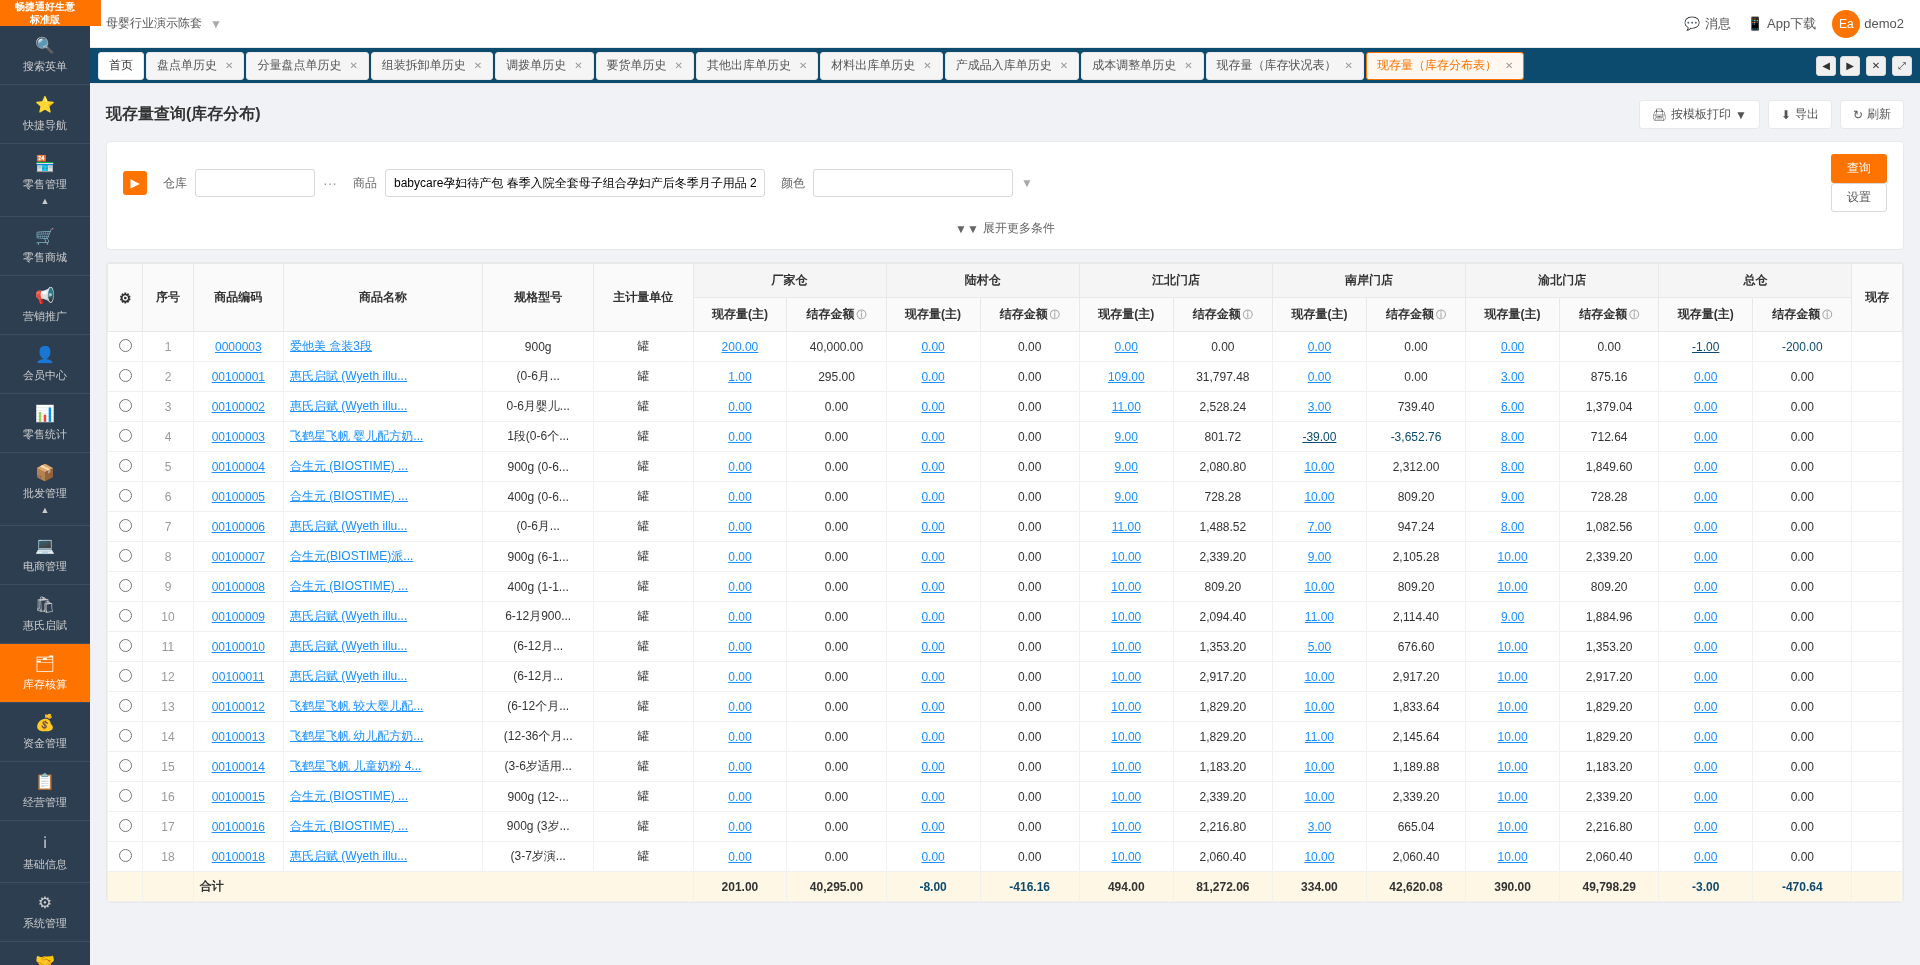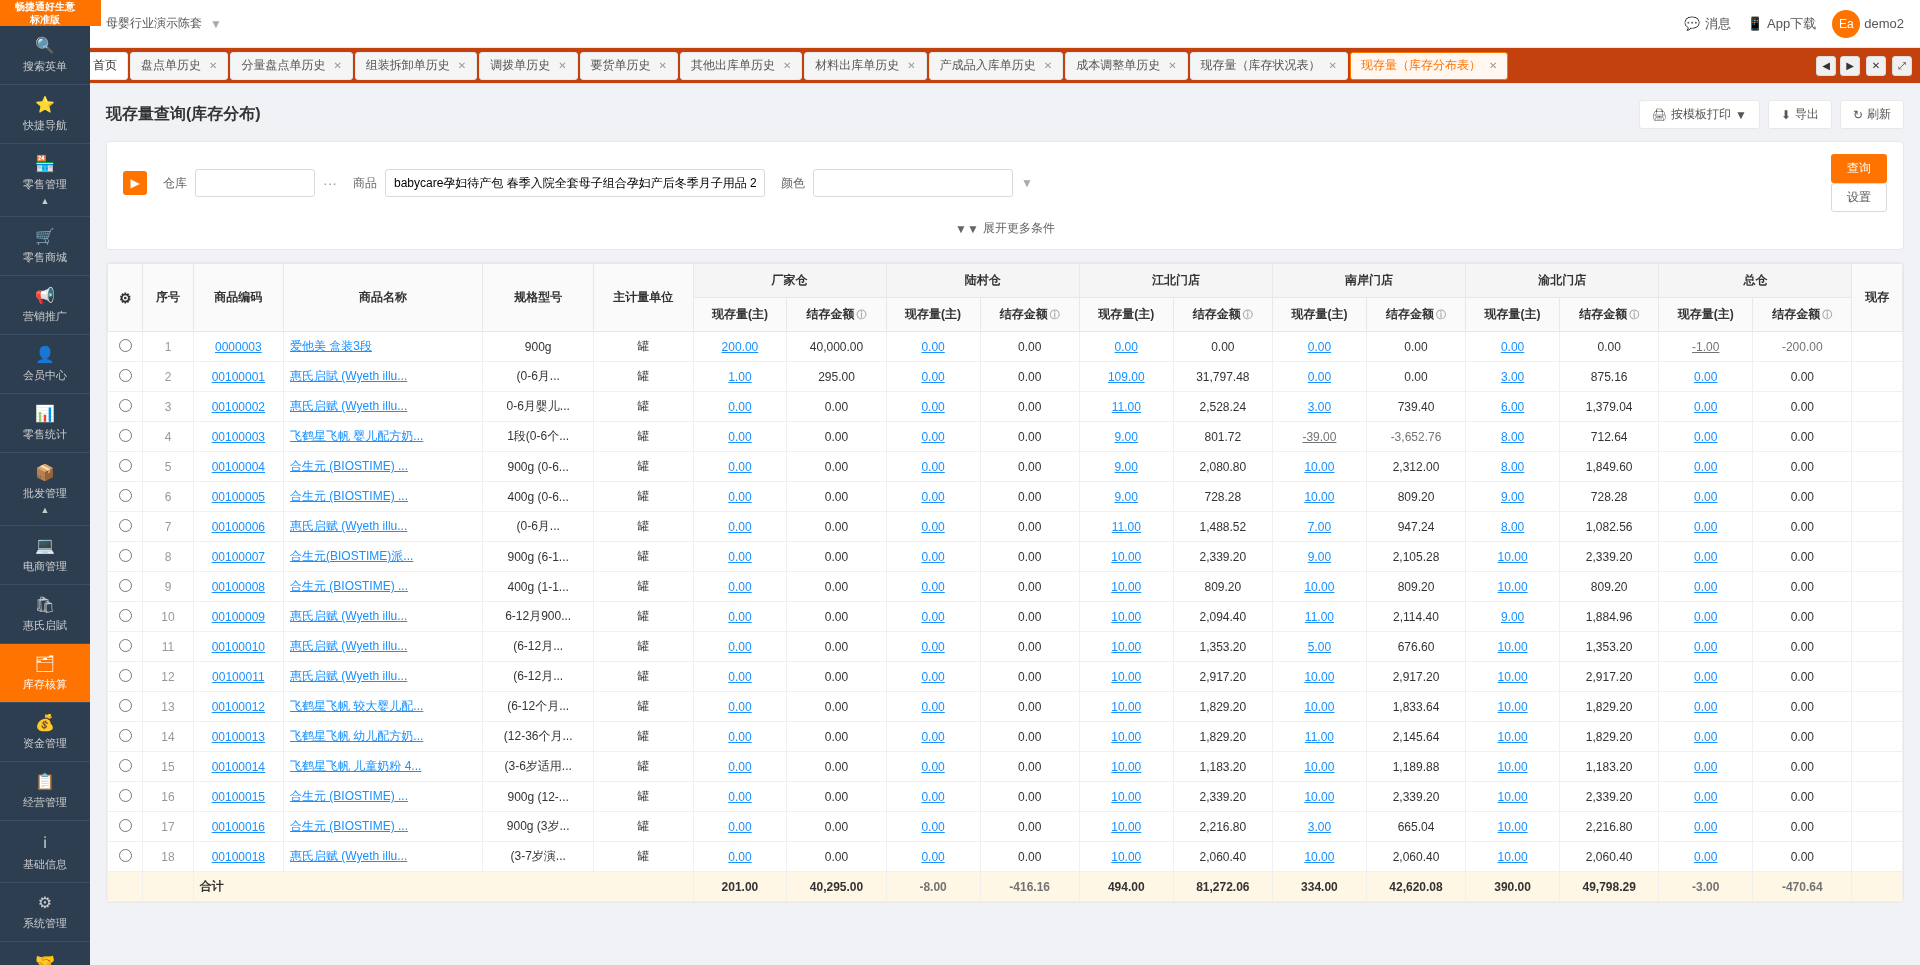--- a/index.html
+++ b/index.html
@@ -46,13 +46,13 @@
     
     .nav-tabs {
       height: 36px;
-      background: #c2410c;
+      background: #0c4a6e;
       display: flex;
       align-items: center;
       padding: 0 8px;
       border-bottom: 1px solid #e8e8e8;
       position: fixed;
-      top: 48px; left: 74px; right: 0;
+      top: 48px; left: 90px; right: 0;
       z-index: 99;
       overflow: hidden;
     }

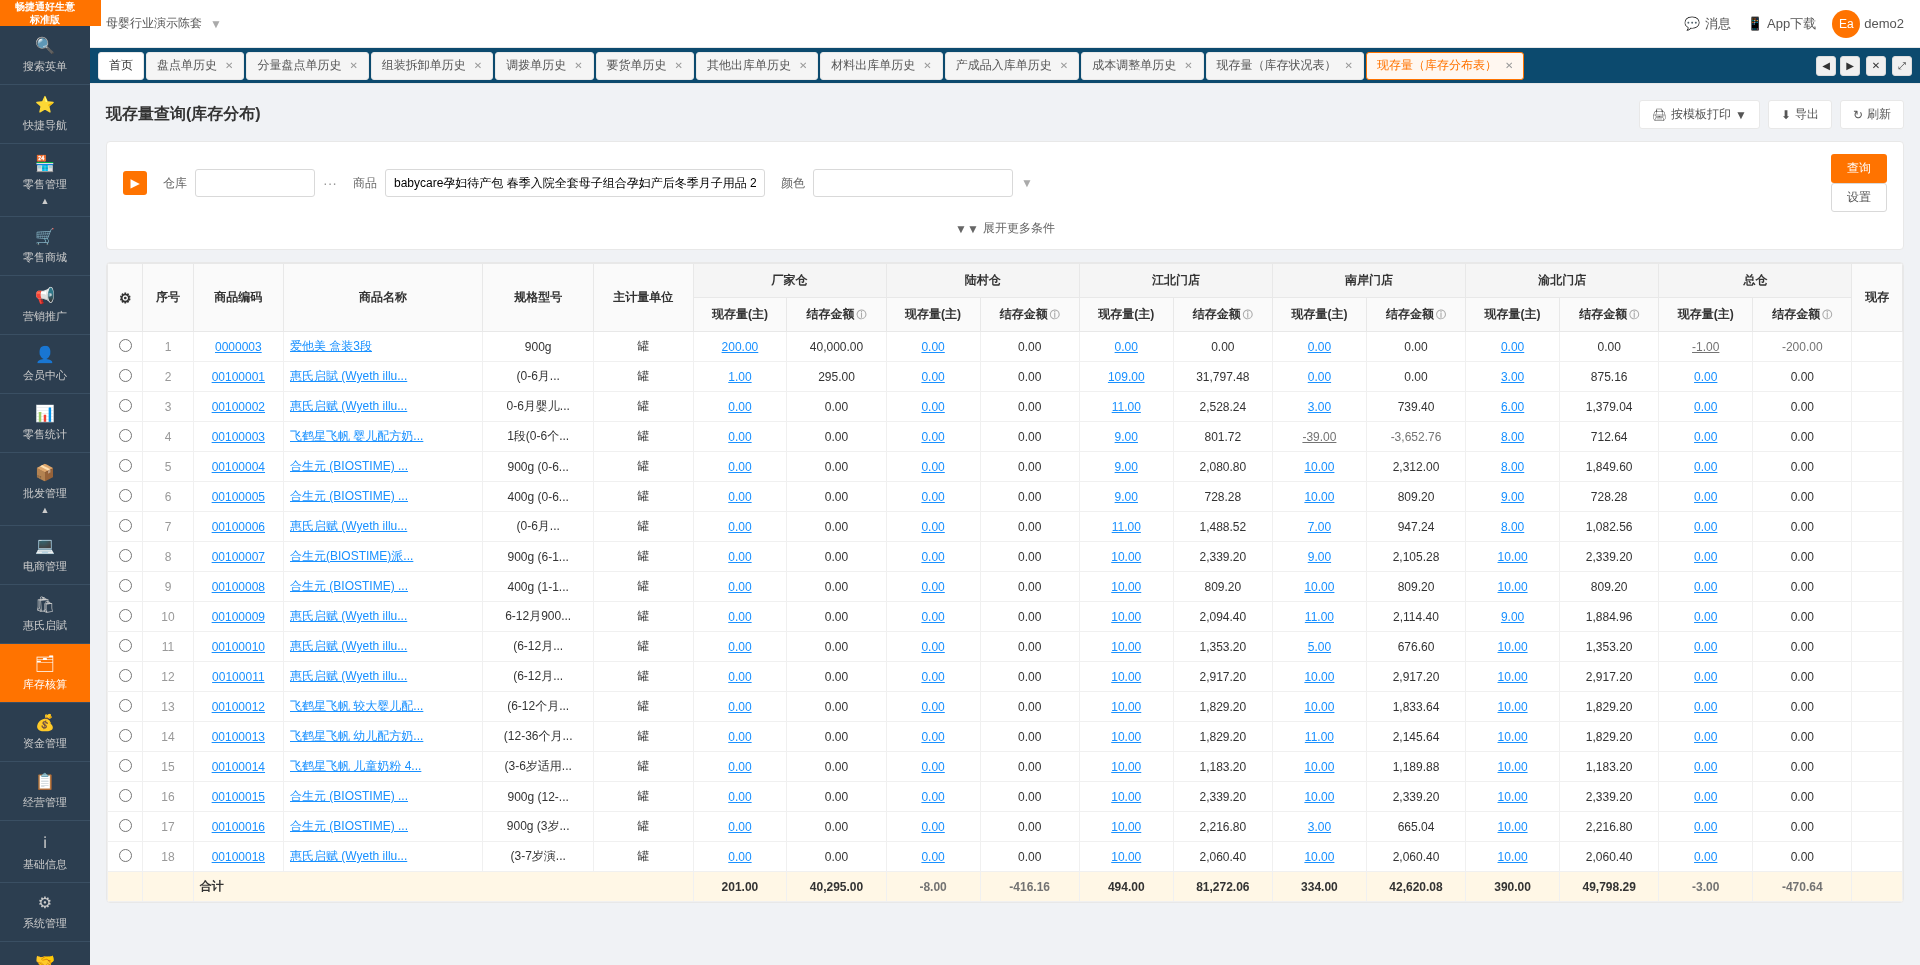--- a/index.html
+++ b/index.html
@@ -349,7 +349,7 @@
       cursor: pointer;
     }
     .td-red {
-      color: #737373;
+      color: #0c4a6e;
     }
     .td-left {
       text-align: left;

